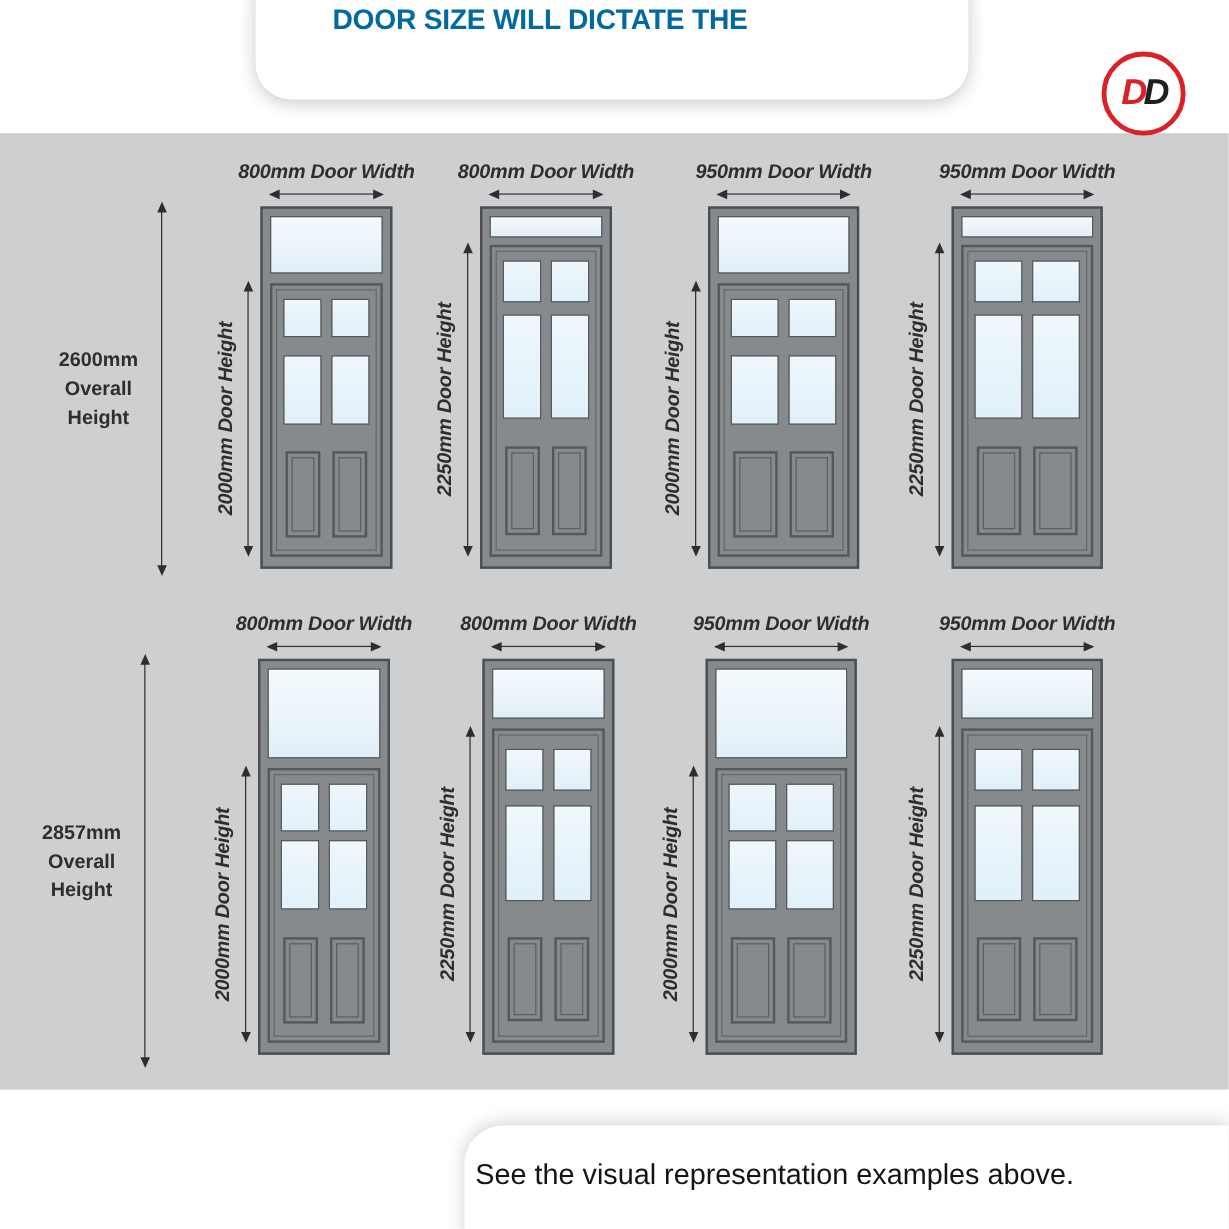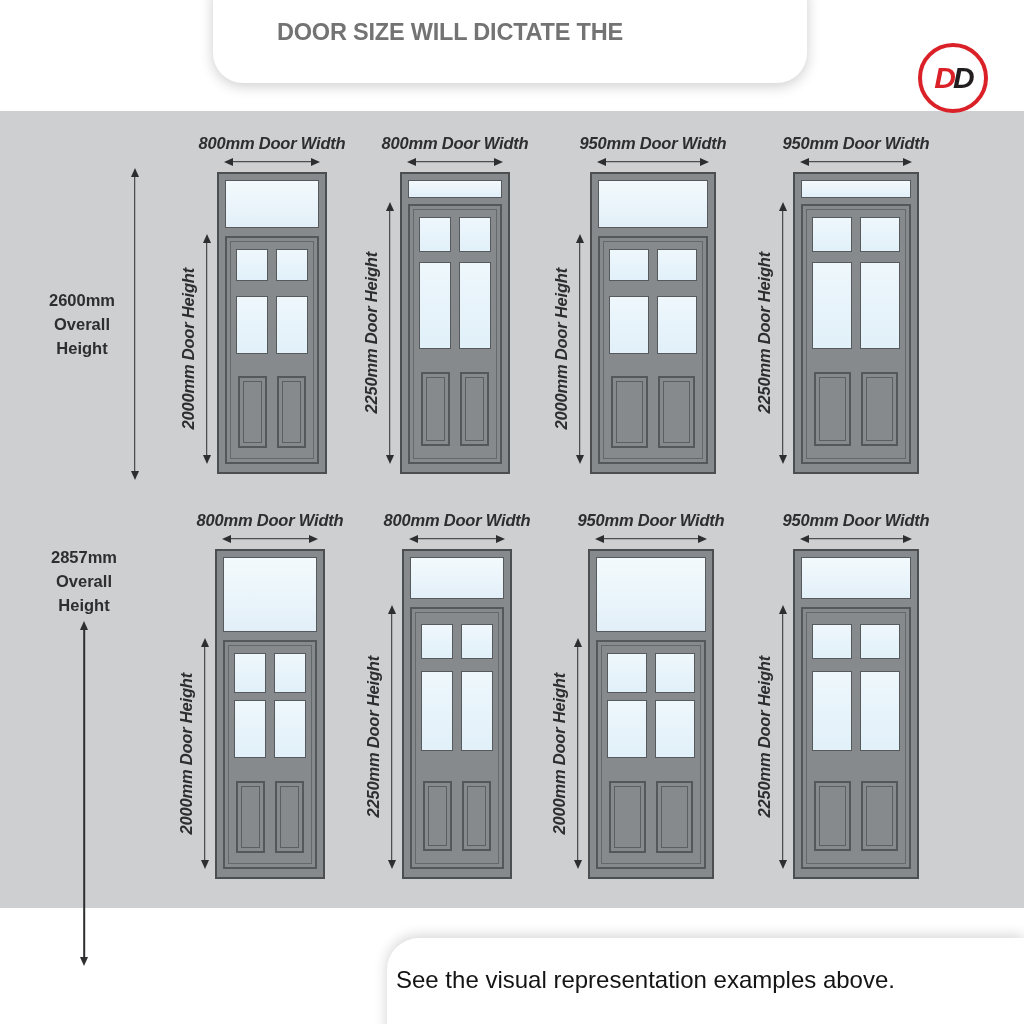--- a/index.html
+++ b/index.html
@@ -22,8 +22,8 @@
   
   .title-card{position:absolute;left:213px;top:-30px;width:594px;height:113px;background:#ffffff;
     border-radius:30px;box-shadow:0 3px 14px rgba(0,0,0,.20);}
-  .title-text{position:absolute;left:0;top:48px;width:474px;text-align:center;
-    font-size:23.5px;font-weight:bold;color:#737373;line-height:28px;letter-spacing:-0.2px;}
+  .title-text{position:absolute;left:0;top:32px;width:474px;text-align:center;
+    font-size:23.5px;font-weight:bold;color:#0369a1;line-height:28px;letter-spacing:-0.2px;}
 
   
   .logo{position:absolute;left:918px;top:43px;width:62px;height:62px;border:4px solid var(--red);

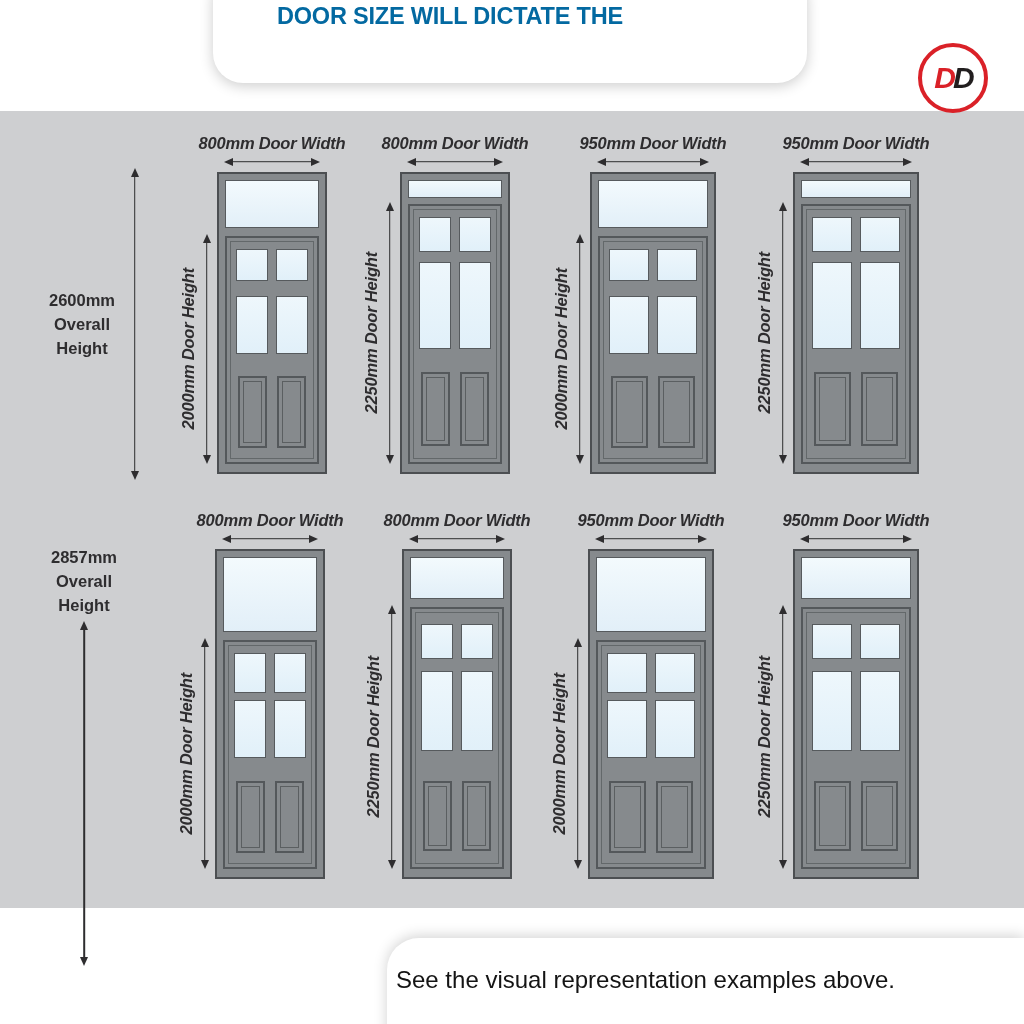--- a/index.html
+++ b/index.html
@@ -116,7 +116,7 @@
       </div>
   </div>
 
-  <div class="overall" style="left:41px;top:545px;height:345px;flex-direction:column;">
+  <div class="overall" style="left:25px;top:545px;height:345px;">
     <div class="olabel">
       <div>2857mm</div>
       <div>Overall</div>

